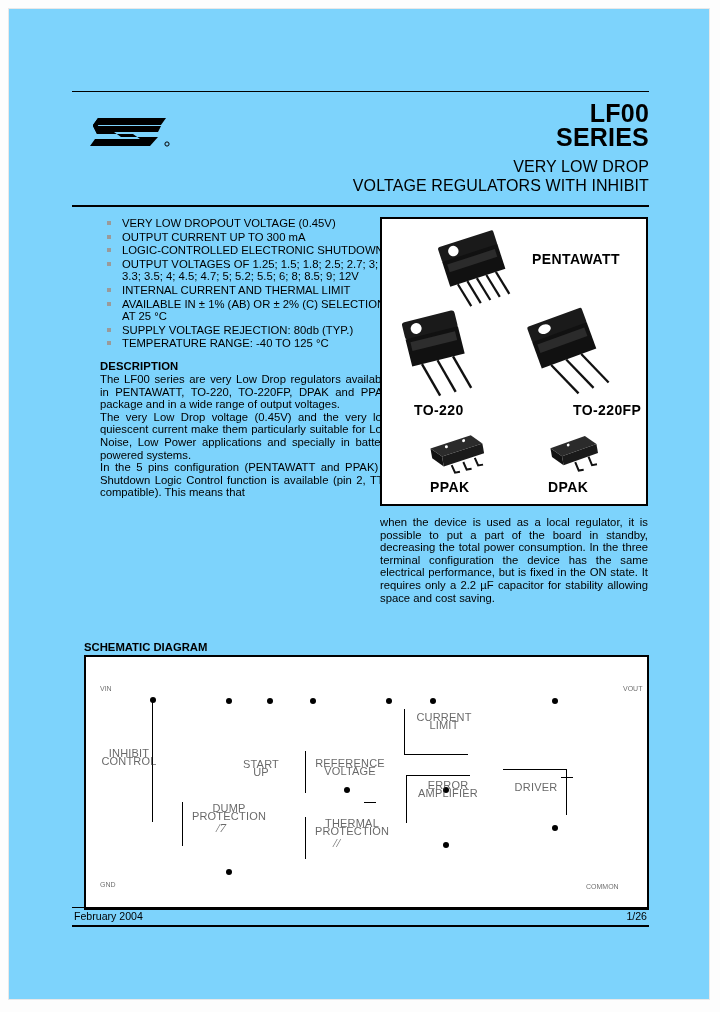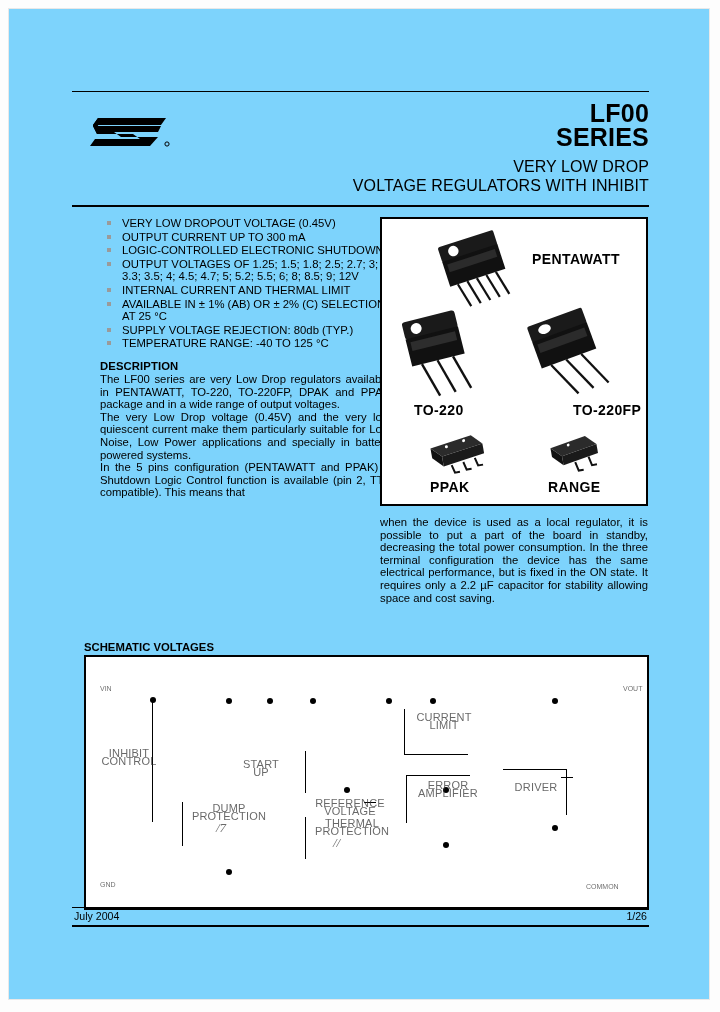--- a/index.html
+++ b/index.html
@@ -272,7 +272,7 @@
             </g>
           </svg>
         </div>
-        <div class="pkg-label" style="left:166px;top:260px;">RANGE</div>
+        <div class="pkg-label" style="left:166px;top:260px;">DPAK</div>
       </div>
 
       <p class="just" style="position:absolute;left:0;top:299px;width:268px;">when the device is used as a local regulator, it is possible to put a part of the board in standby, decreasing the total power consumption. In the three terminal configuration the device has the same electrical performance, but is fixed in the ON state. It requires only a 2.2 µF capacitor for stability allowing space and cost saving.</p>

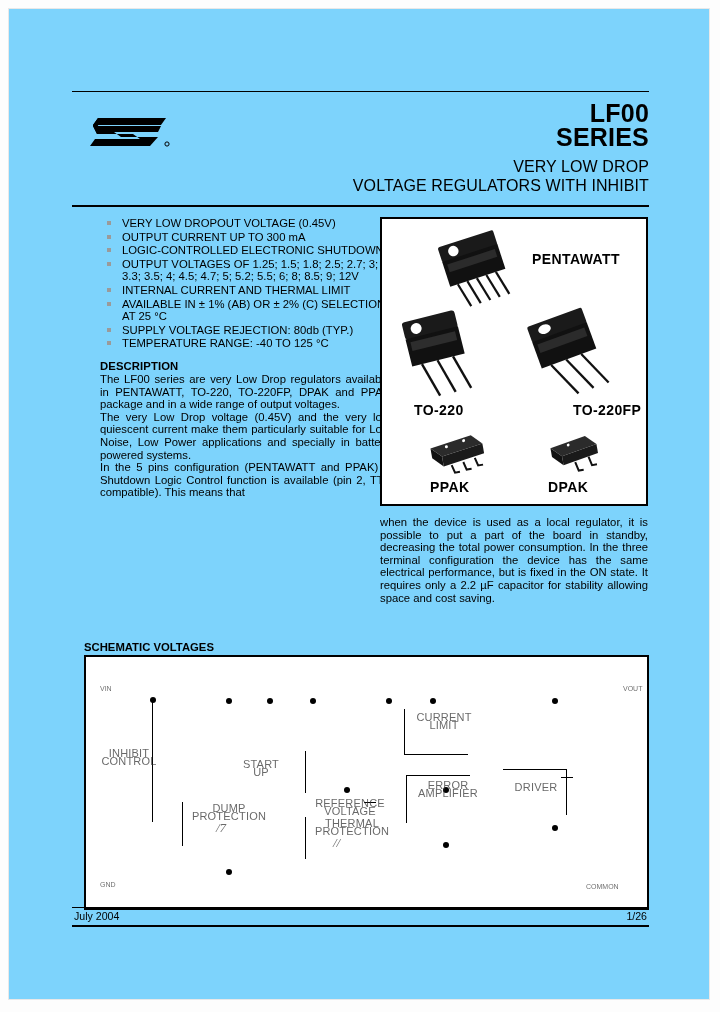--- a/index.html
+++ b/index.html
@@ -280,7 +280,7 @@
   </div>
 
   <div style="position:absolute;left:0;top:550px;width:100%;height:272px;">
-    <div id="schemHead">SCHEMATIC VOLTAGES</div>
+    <div id="schemHead">SCHEMATIC DIAGRAM</div>
 
     <div id="schembox">
 

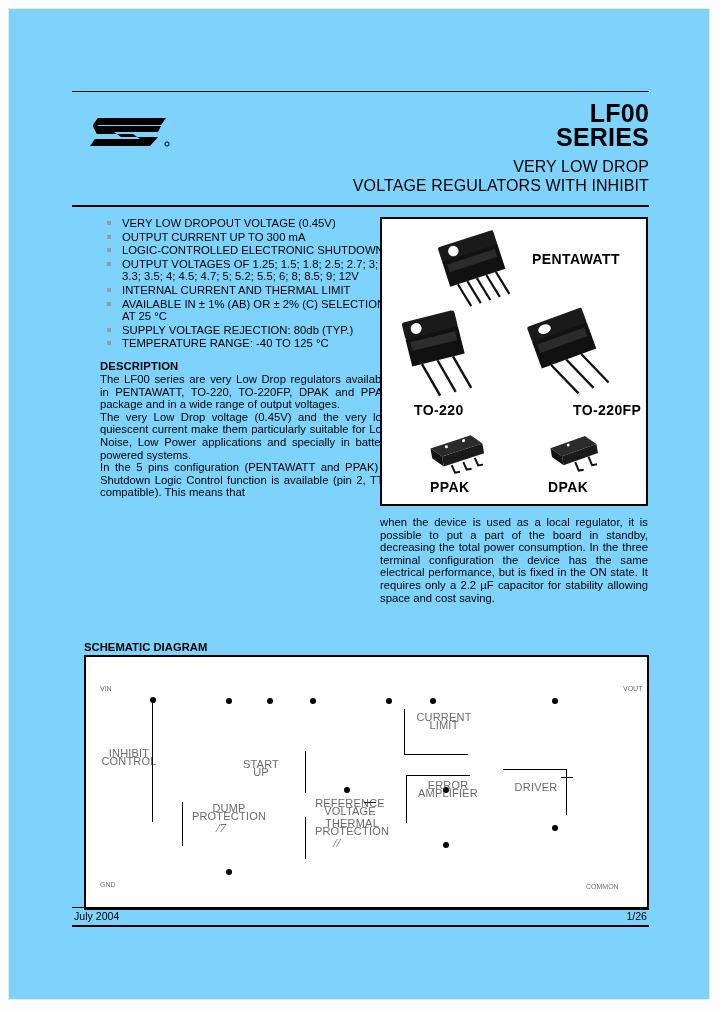--- a/index.html
+++ b/index.html
@@ -323,7 +323,7 @@
       <div class="blk" style="left:219px;top:94px;width:66px;height:42px;">
         <div class="bl"></div>
       </div>
-      <div class="slab" style="left:226px;top:102px;width:76px;margin-top:40px;">REFERENCE
+      <div class="slab" style="left:226px;top:102px;width:76px;">REFERENCE
 VOLTAGE</div>
 
       <div class="blk" style="left:219px;top:160px;width:66px;height:42px;">

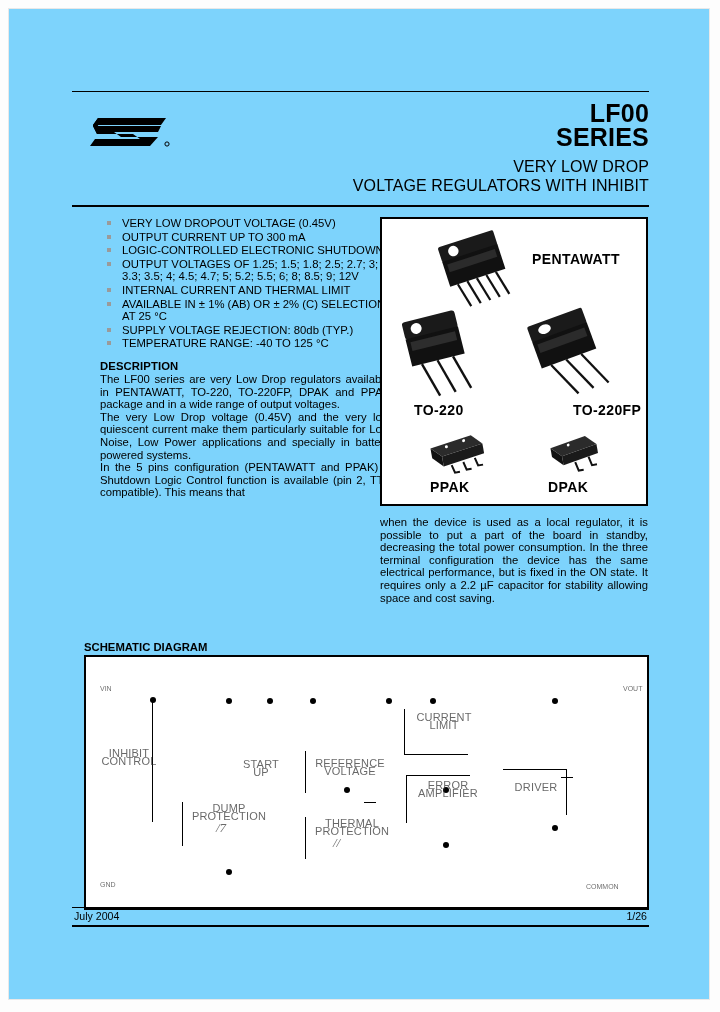--- a/index.html
+++ b/index.html
@@ -358,7 +358,7 @@
   <div id="ftr">
     <div class="fr1"></div>
     <div class="frow">
-      <span class="fleft">July 2004</span>
+      <span class="fleft">February 2004</span>
       <span class="fright">1/26</span>
     </div>
     <div class="fr2"></div>

